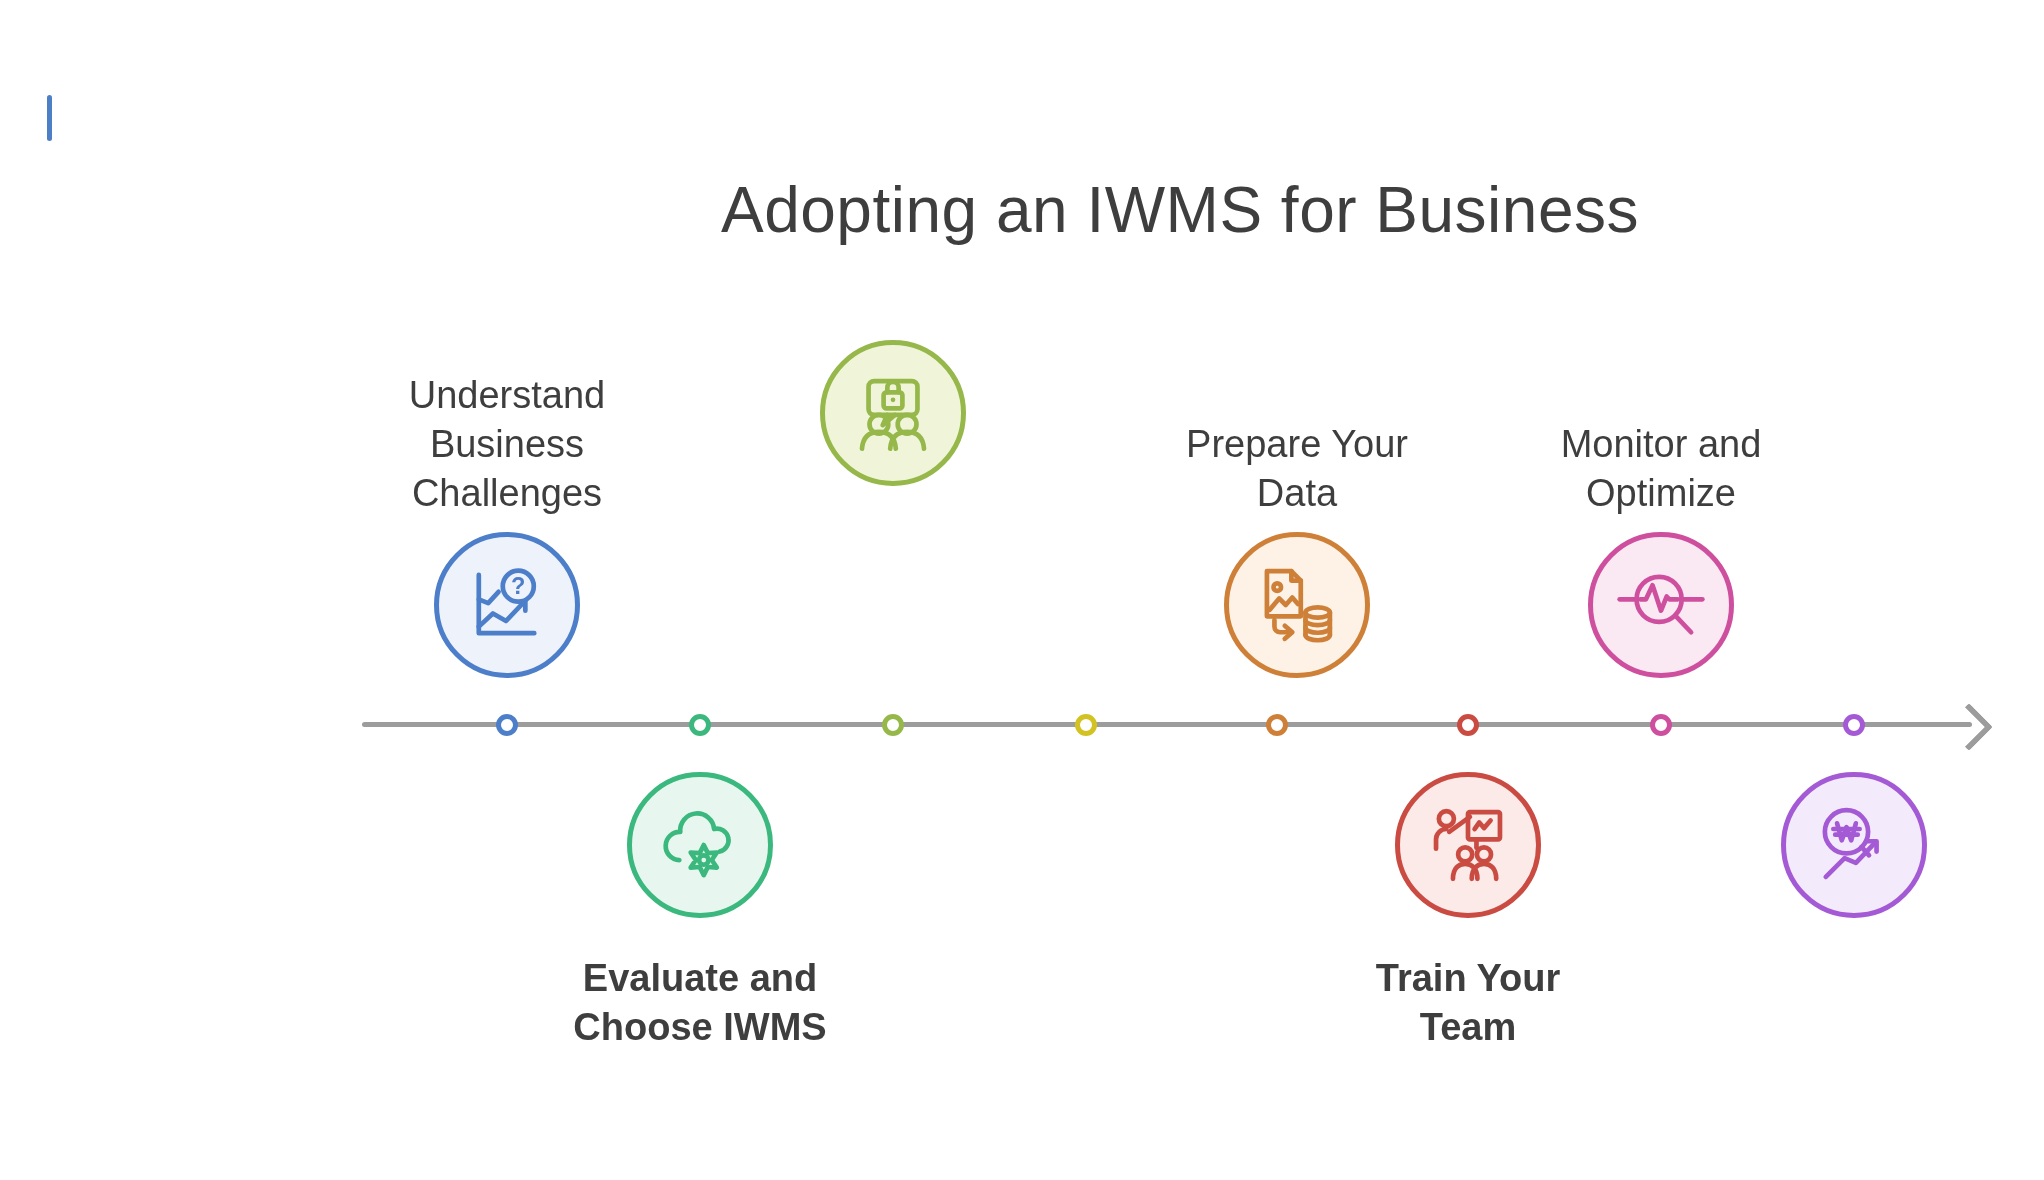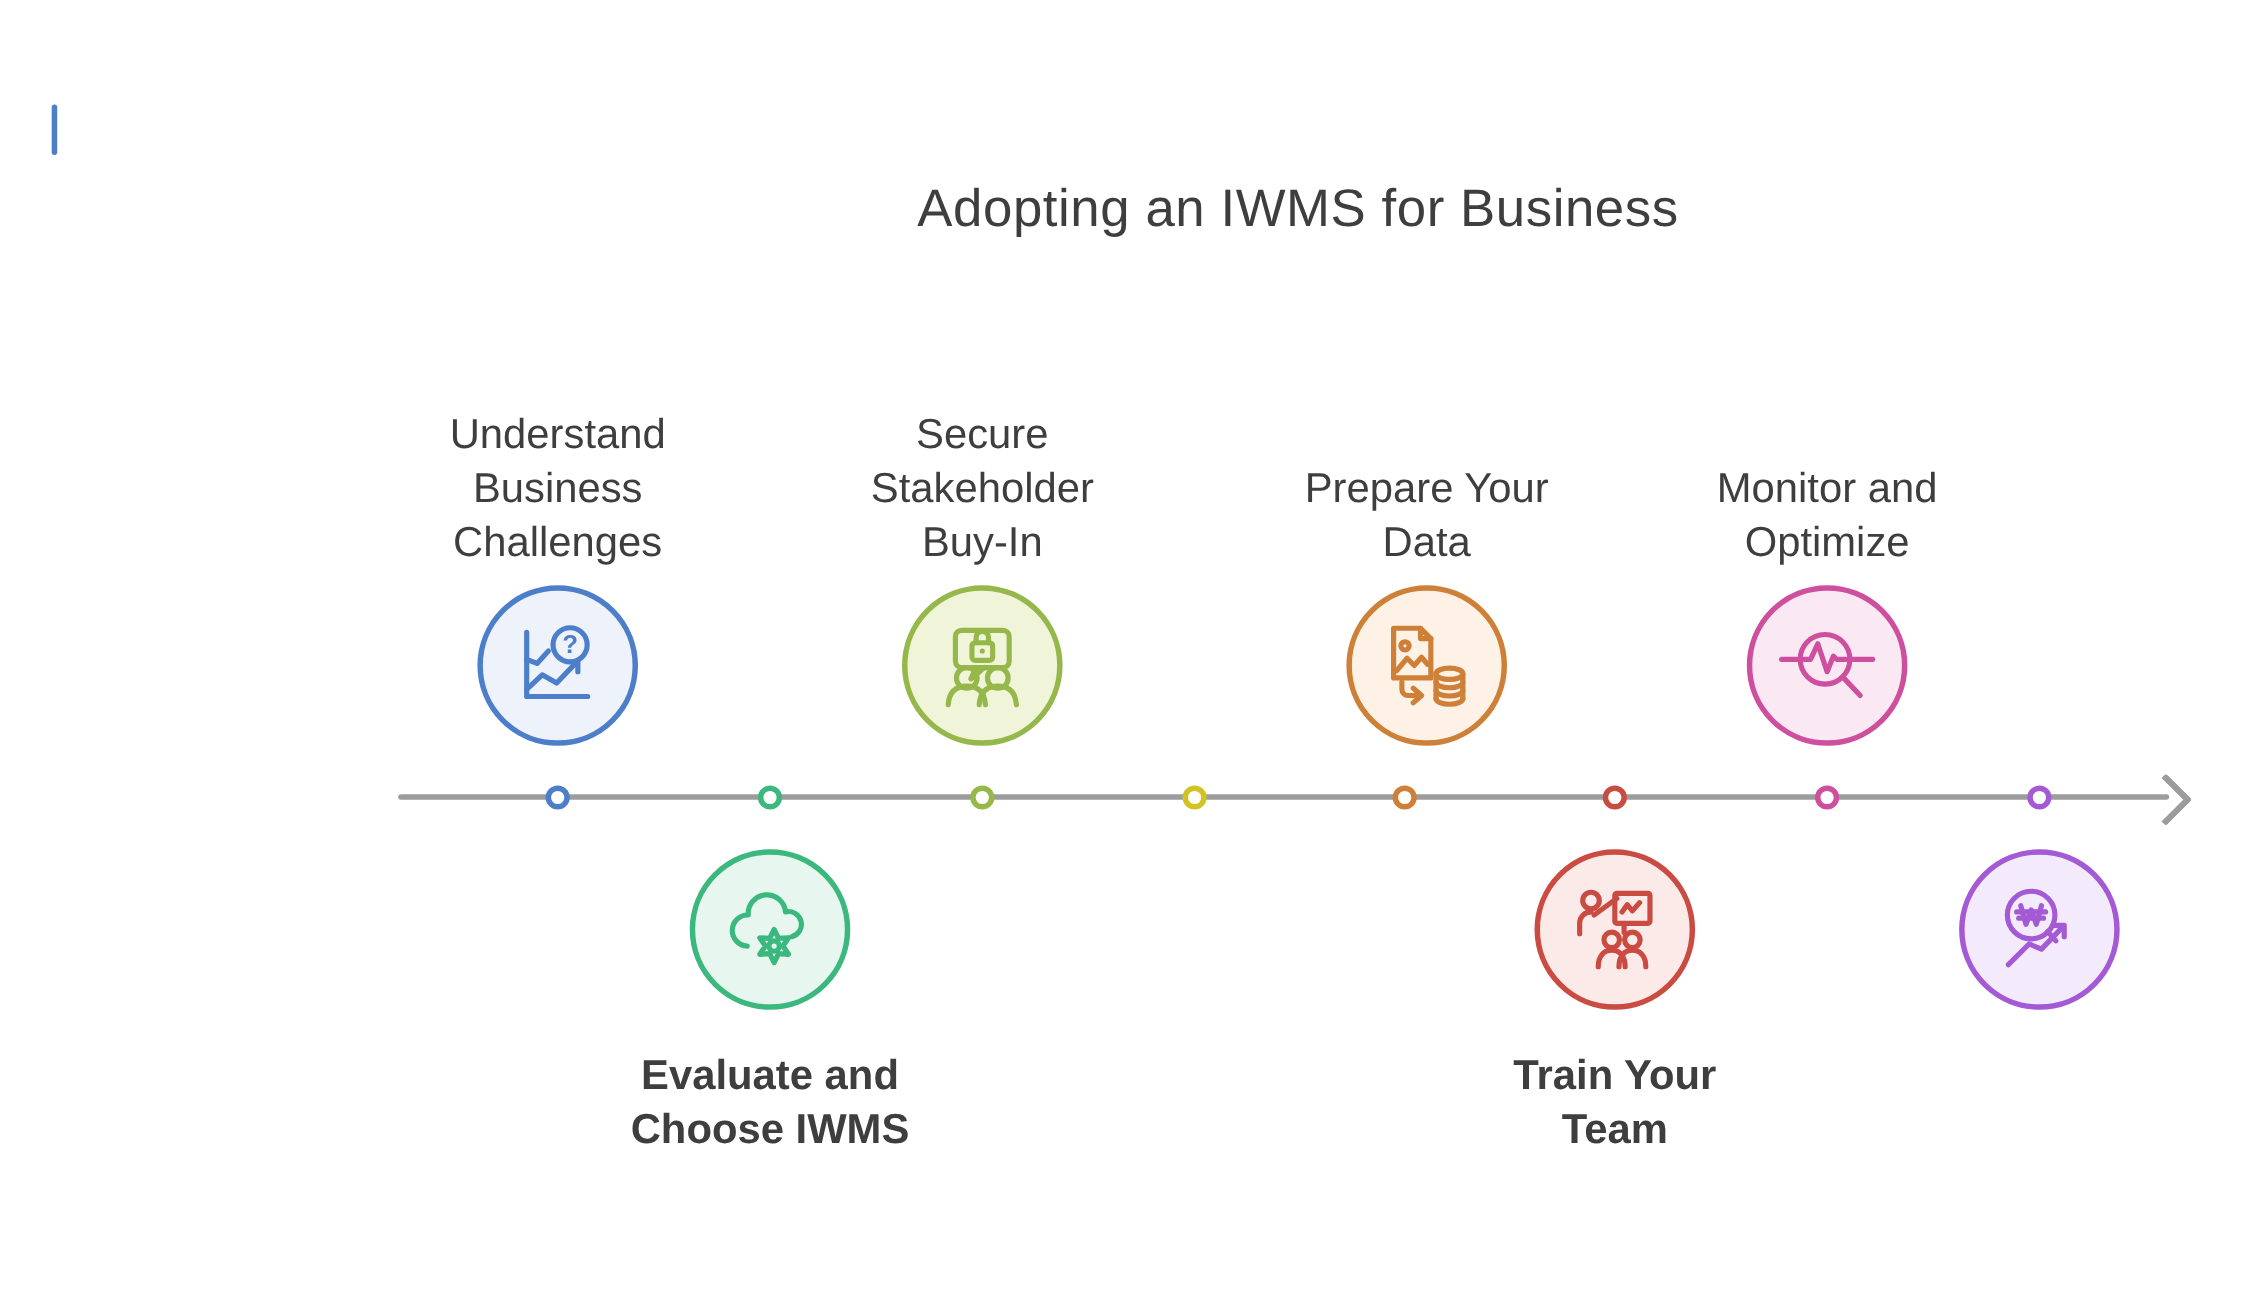--- a/index.html
+++ b/index.html
@@ -10,7 +10,7 @@
   .text-caret{position:absolute;left:47px;top:95px;width:5px;height:46px;border-radius:3px;background:#4d7fc7;}
   .page-title{
     position:absolute;left:360px;top:130px;width:1640px;text-align:center;
-    font-size:48px;font-weight:400;color:#3e3e3e;letter-spacing:0.5px;
+    font-size:64px;font-weight:400;color:#3e3e3e;letter-spacing:0.5px;
   }
   .timeline-line{position:absolute;left:362px;top:722px;width:1610px;height:5px;background:#9c9c9c;border-radius:3px;z-index:1;}
   .timeline-arrowhead{

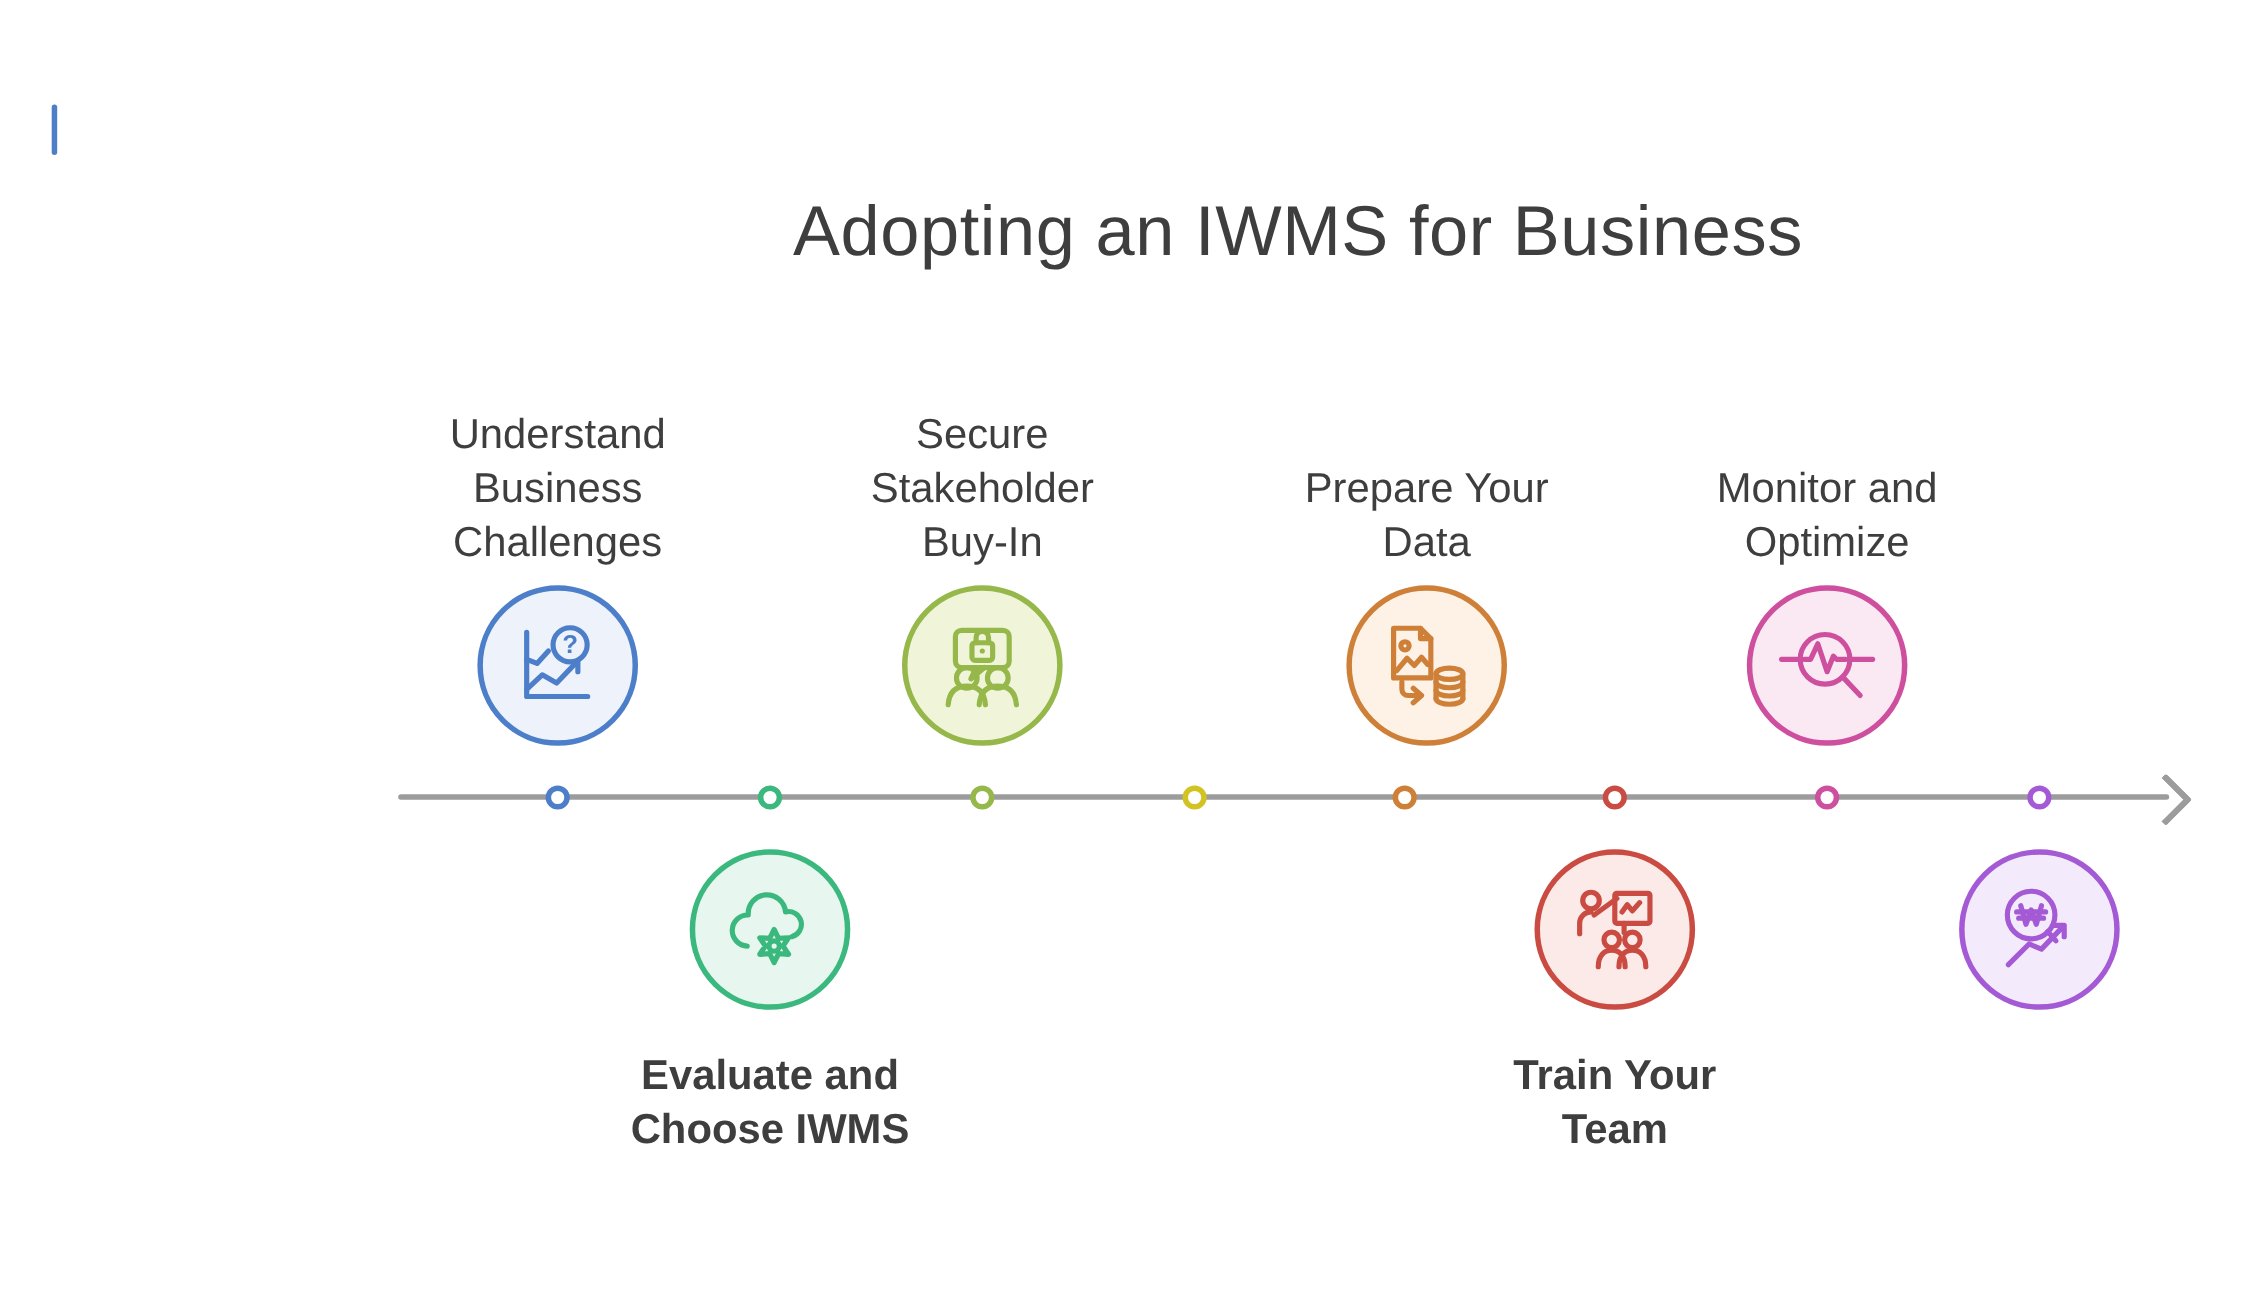--- a/index.html
+++ b/index.html
@@ -87,9 +87,6 @@
   </div>
 
   <div class="step top" style="left: 743px; --accent: #96b84a; --fill: #f0f5da;">
-    <div class="label-wrap">
-        <div class="step-label">Secure Stakeholder Buy-In</div>
-      </div>
     <div class="icon-circle">
       <svg viewBox="0 0 100 100" fill="none" stroke="currentColor" stroke-width="5" stroke-linecap="round" stroke-linejoin="round">
         <rect x="24" y="16" width="52" height="36" rx="6"></rect>

